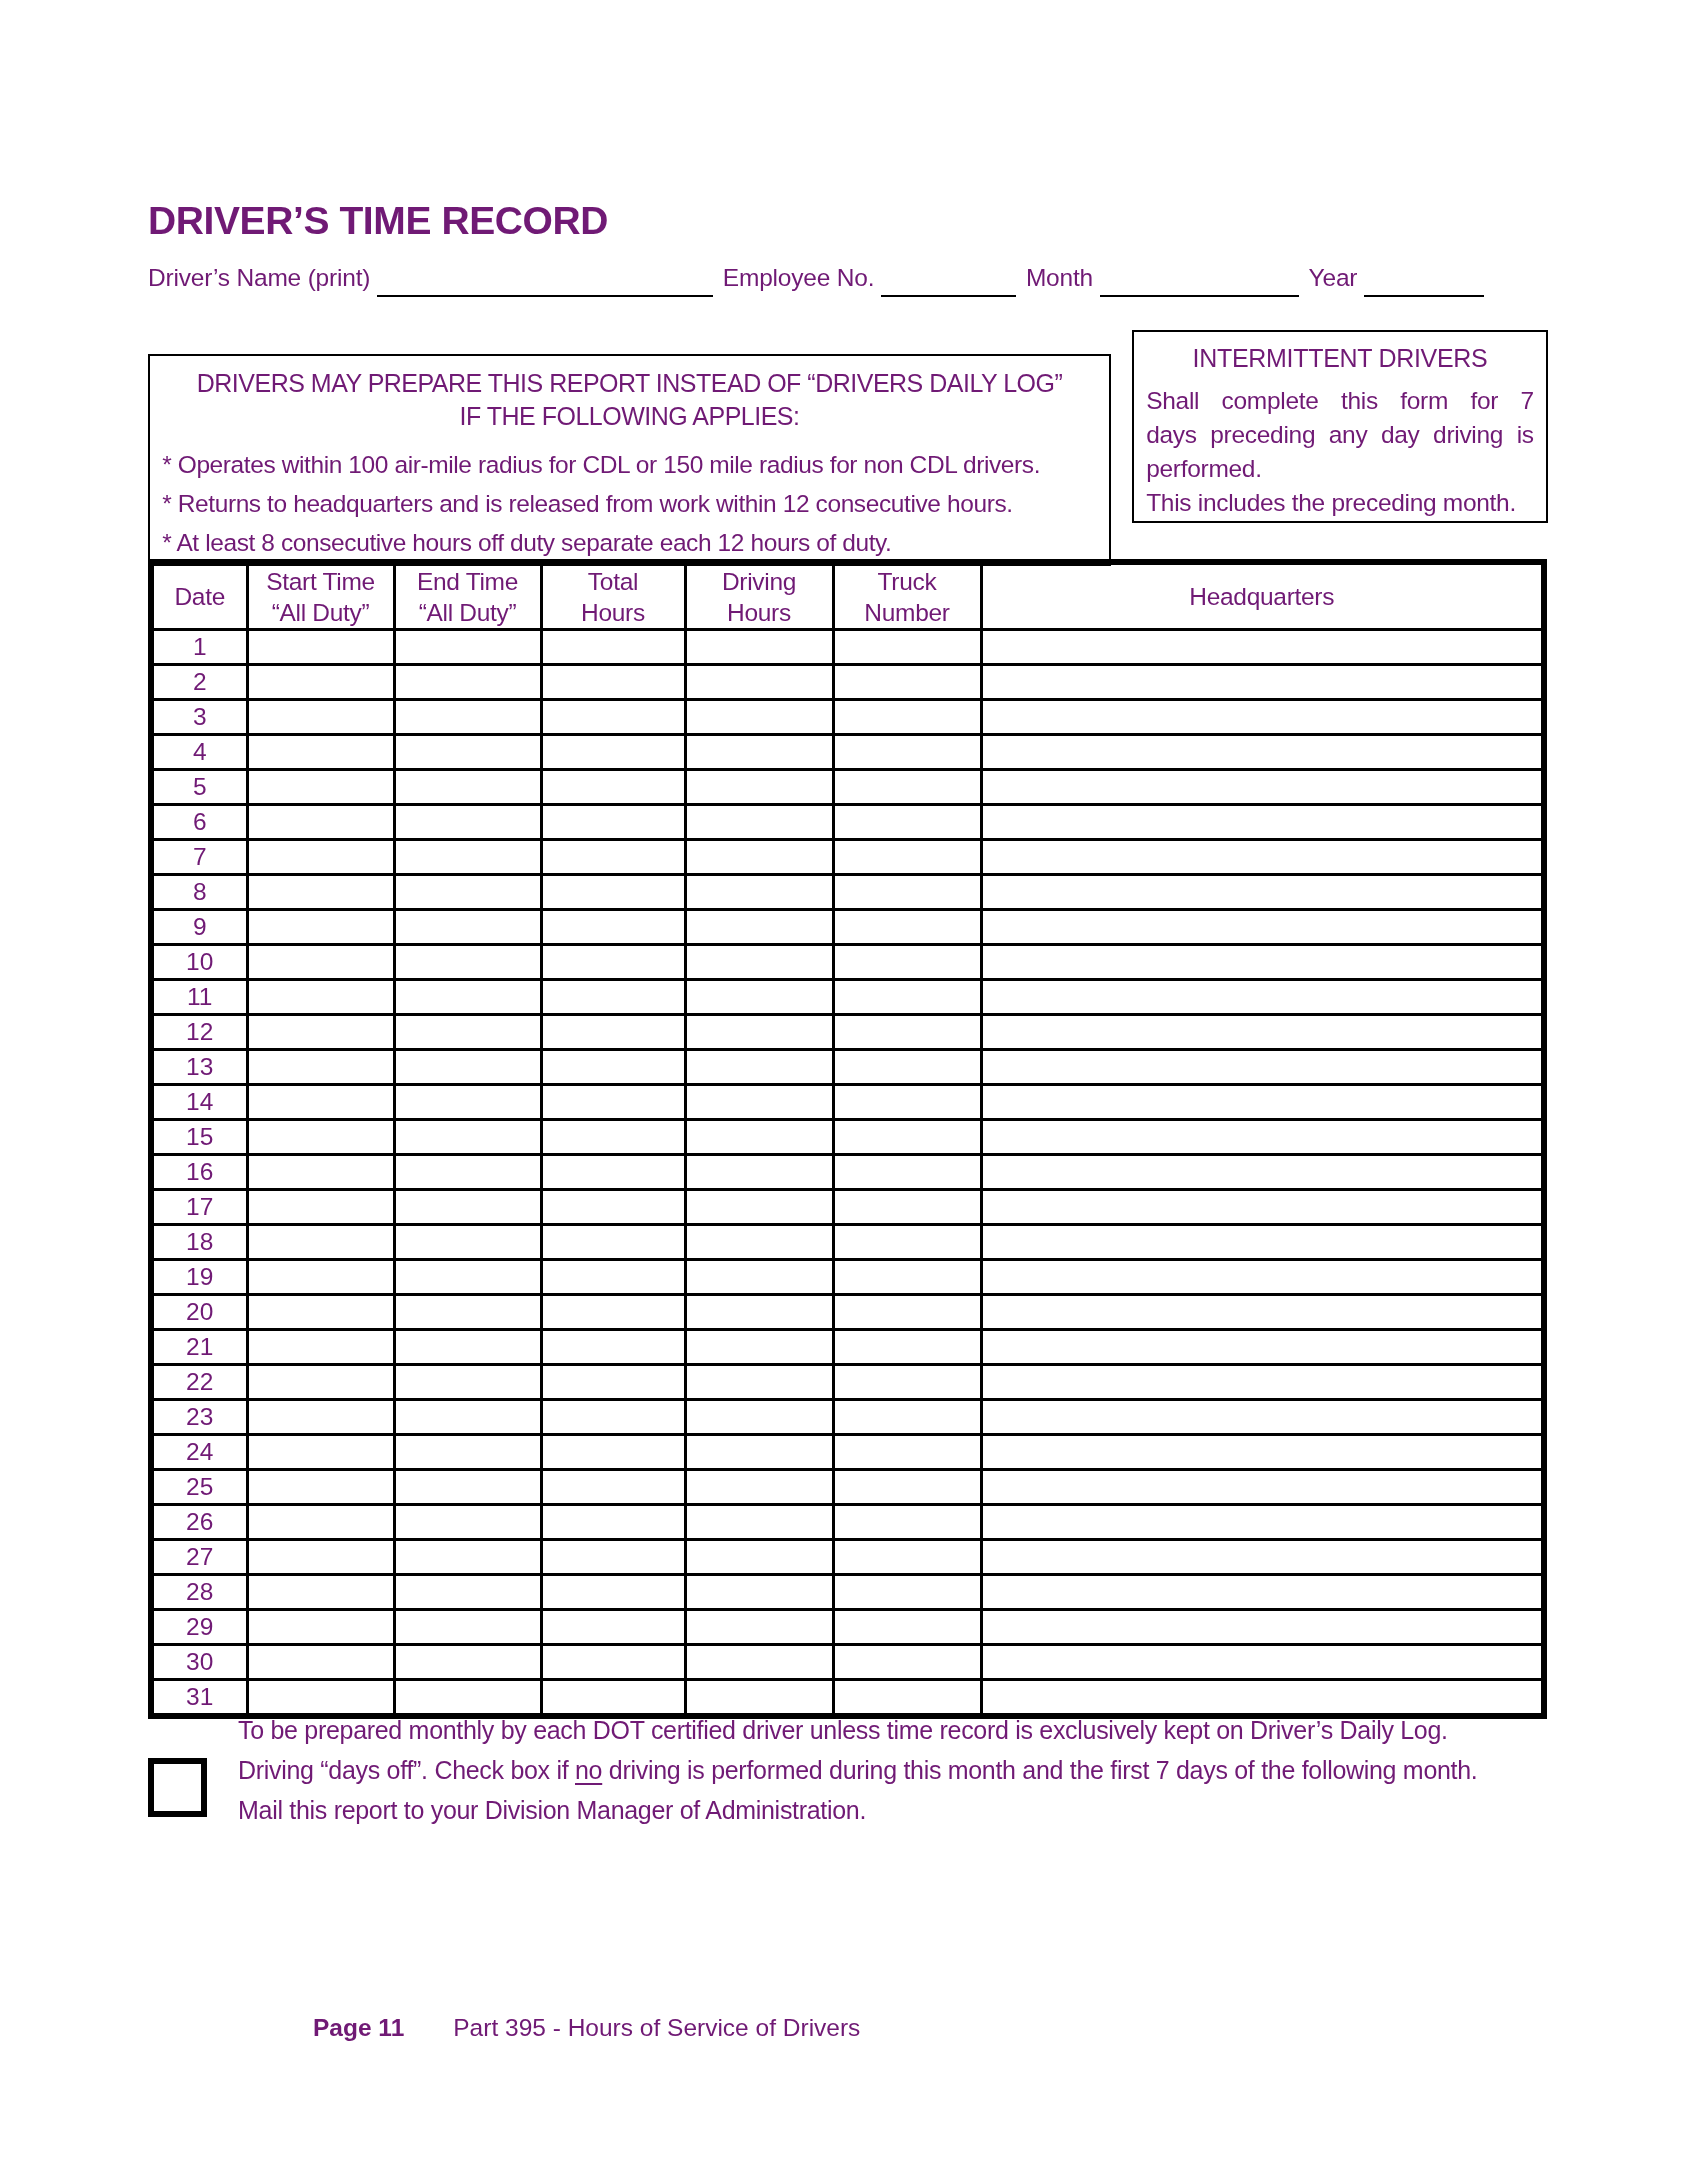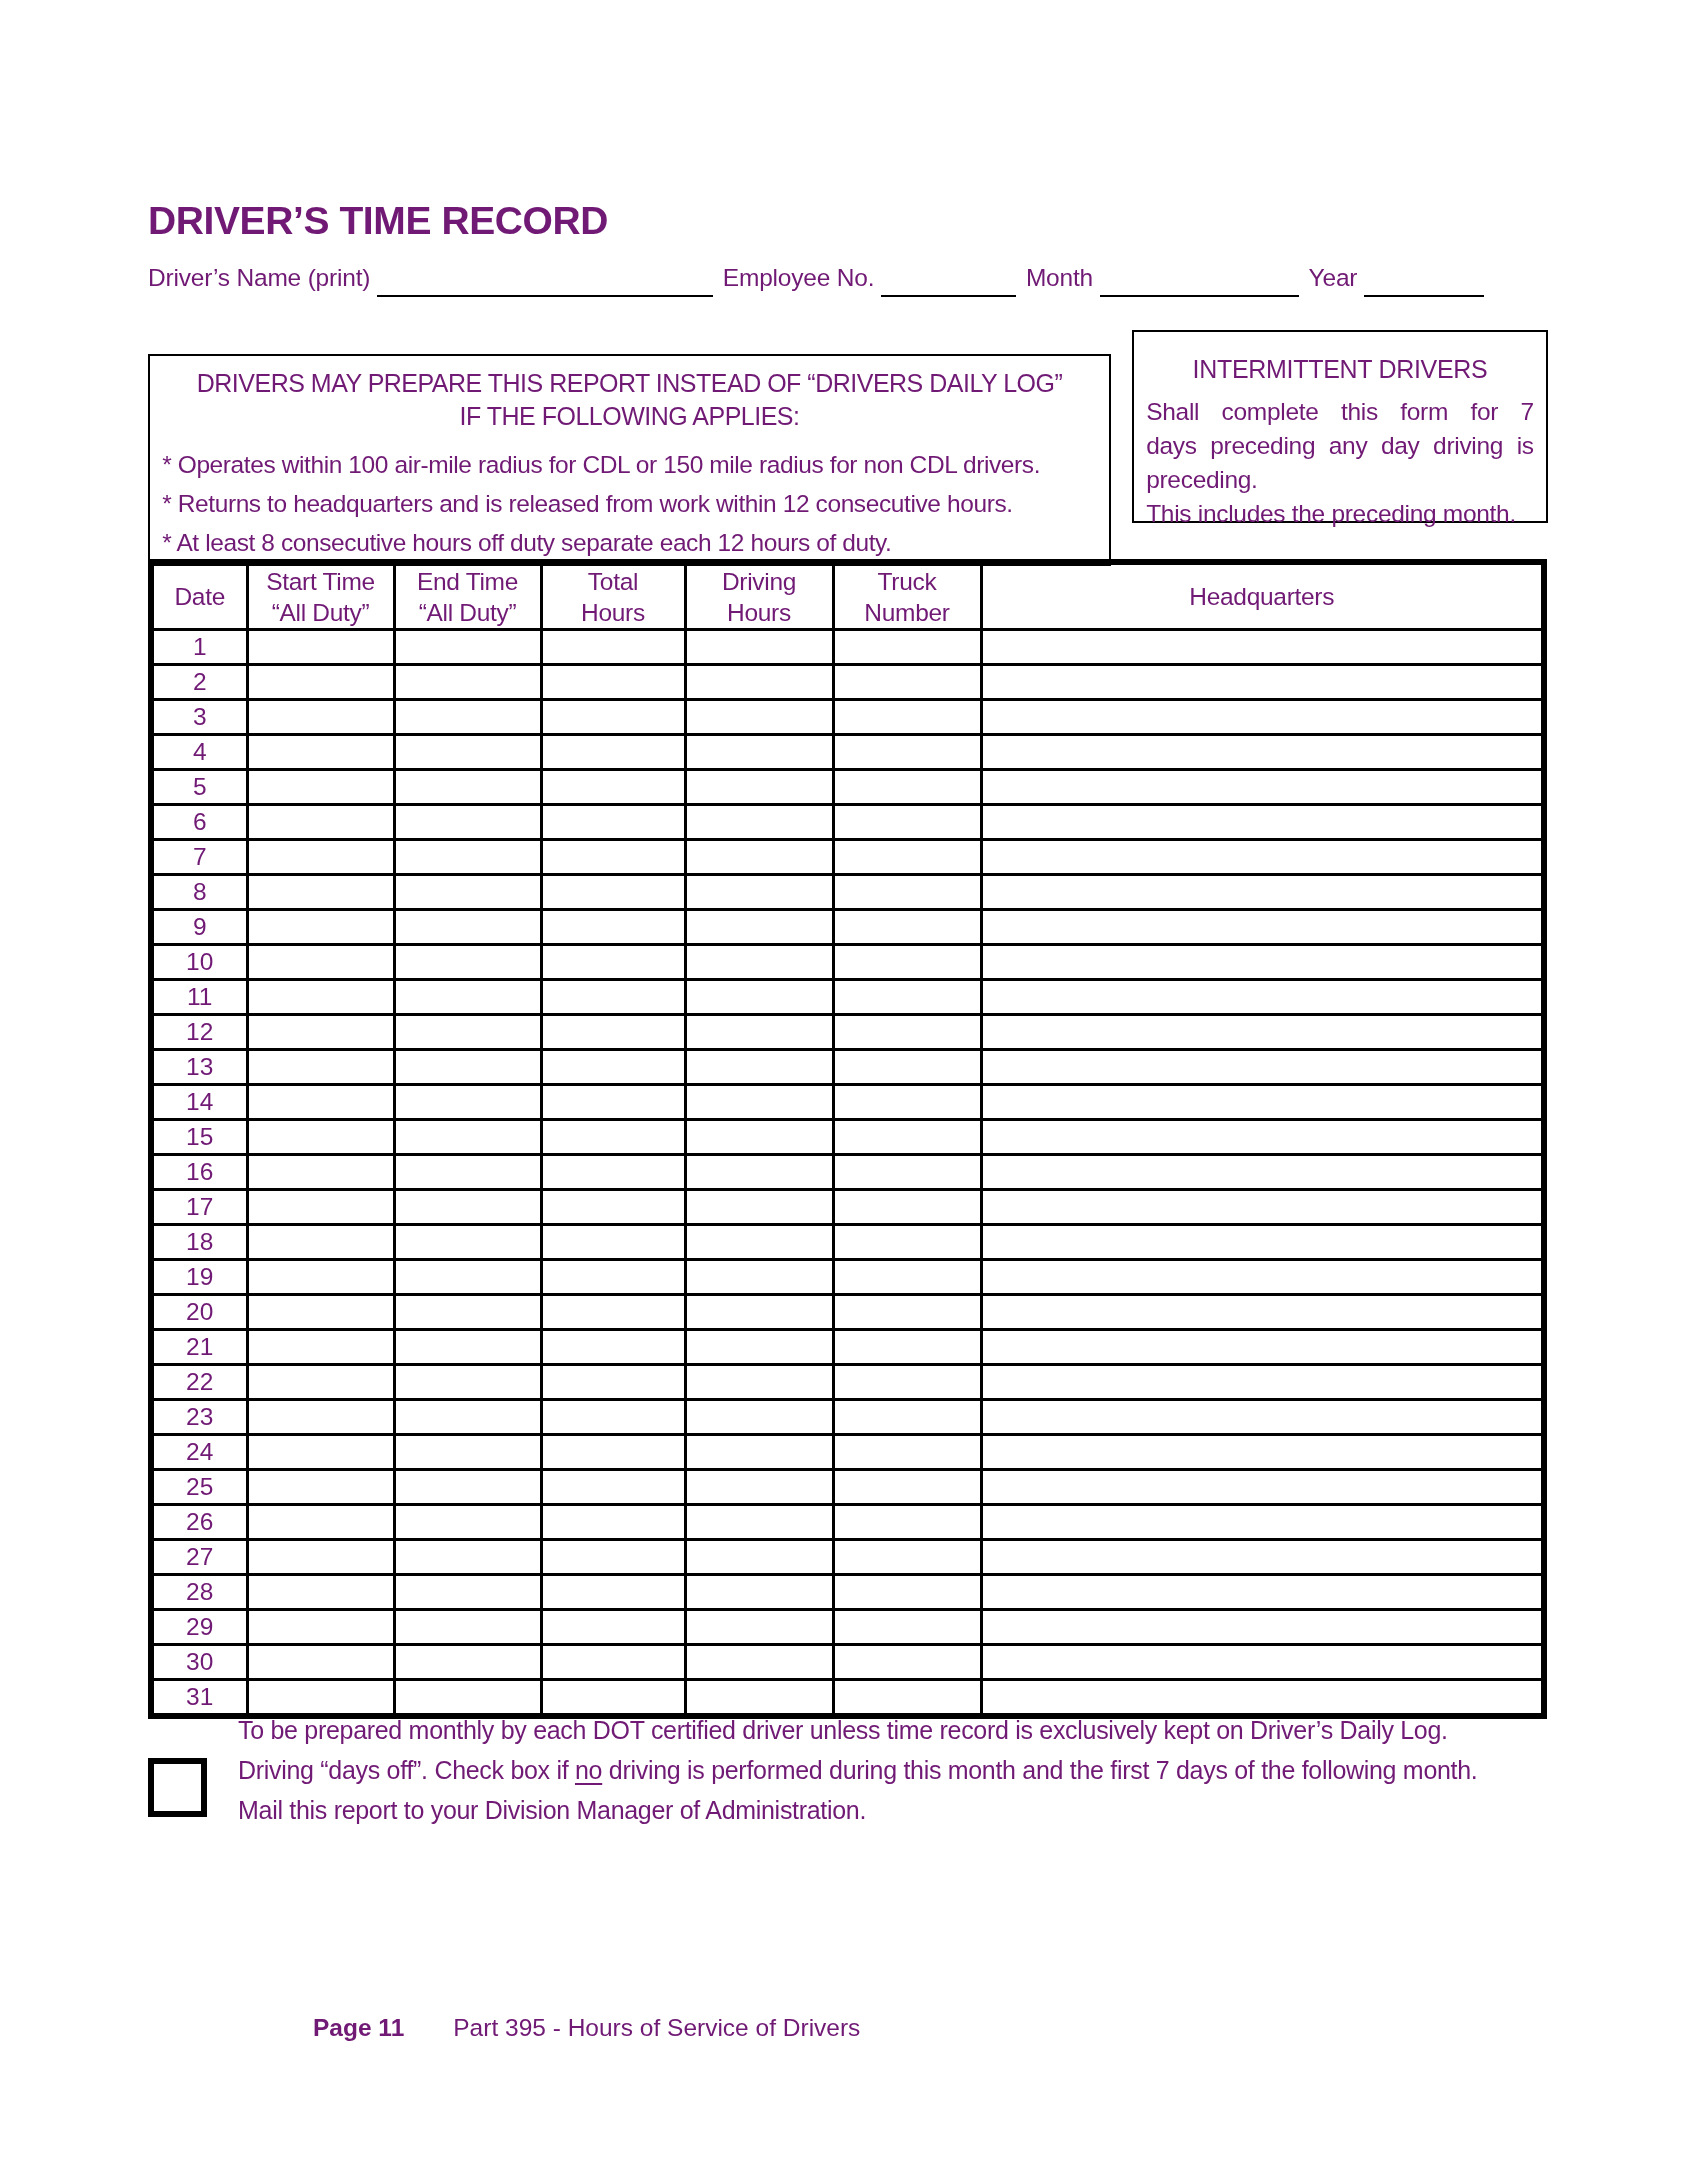--- a/index.html
+++ b/index.html
@@ -47,7 +47,7 @@
   }
   .br-heading{
     text-align:center;font-size:25px;line-height:30px;
-    padding-top:22px;letter-spacing:-0.3px;white-space:nowrap;
+    padding-top:11px;letter-spacing:-0.3px;white-space:nowrap;
   }
   .br-body{
     padding:10.5px 12.2px 0 12.2px;

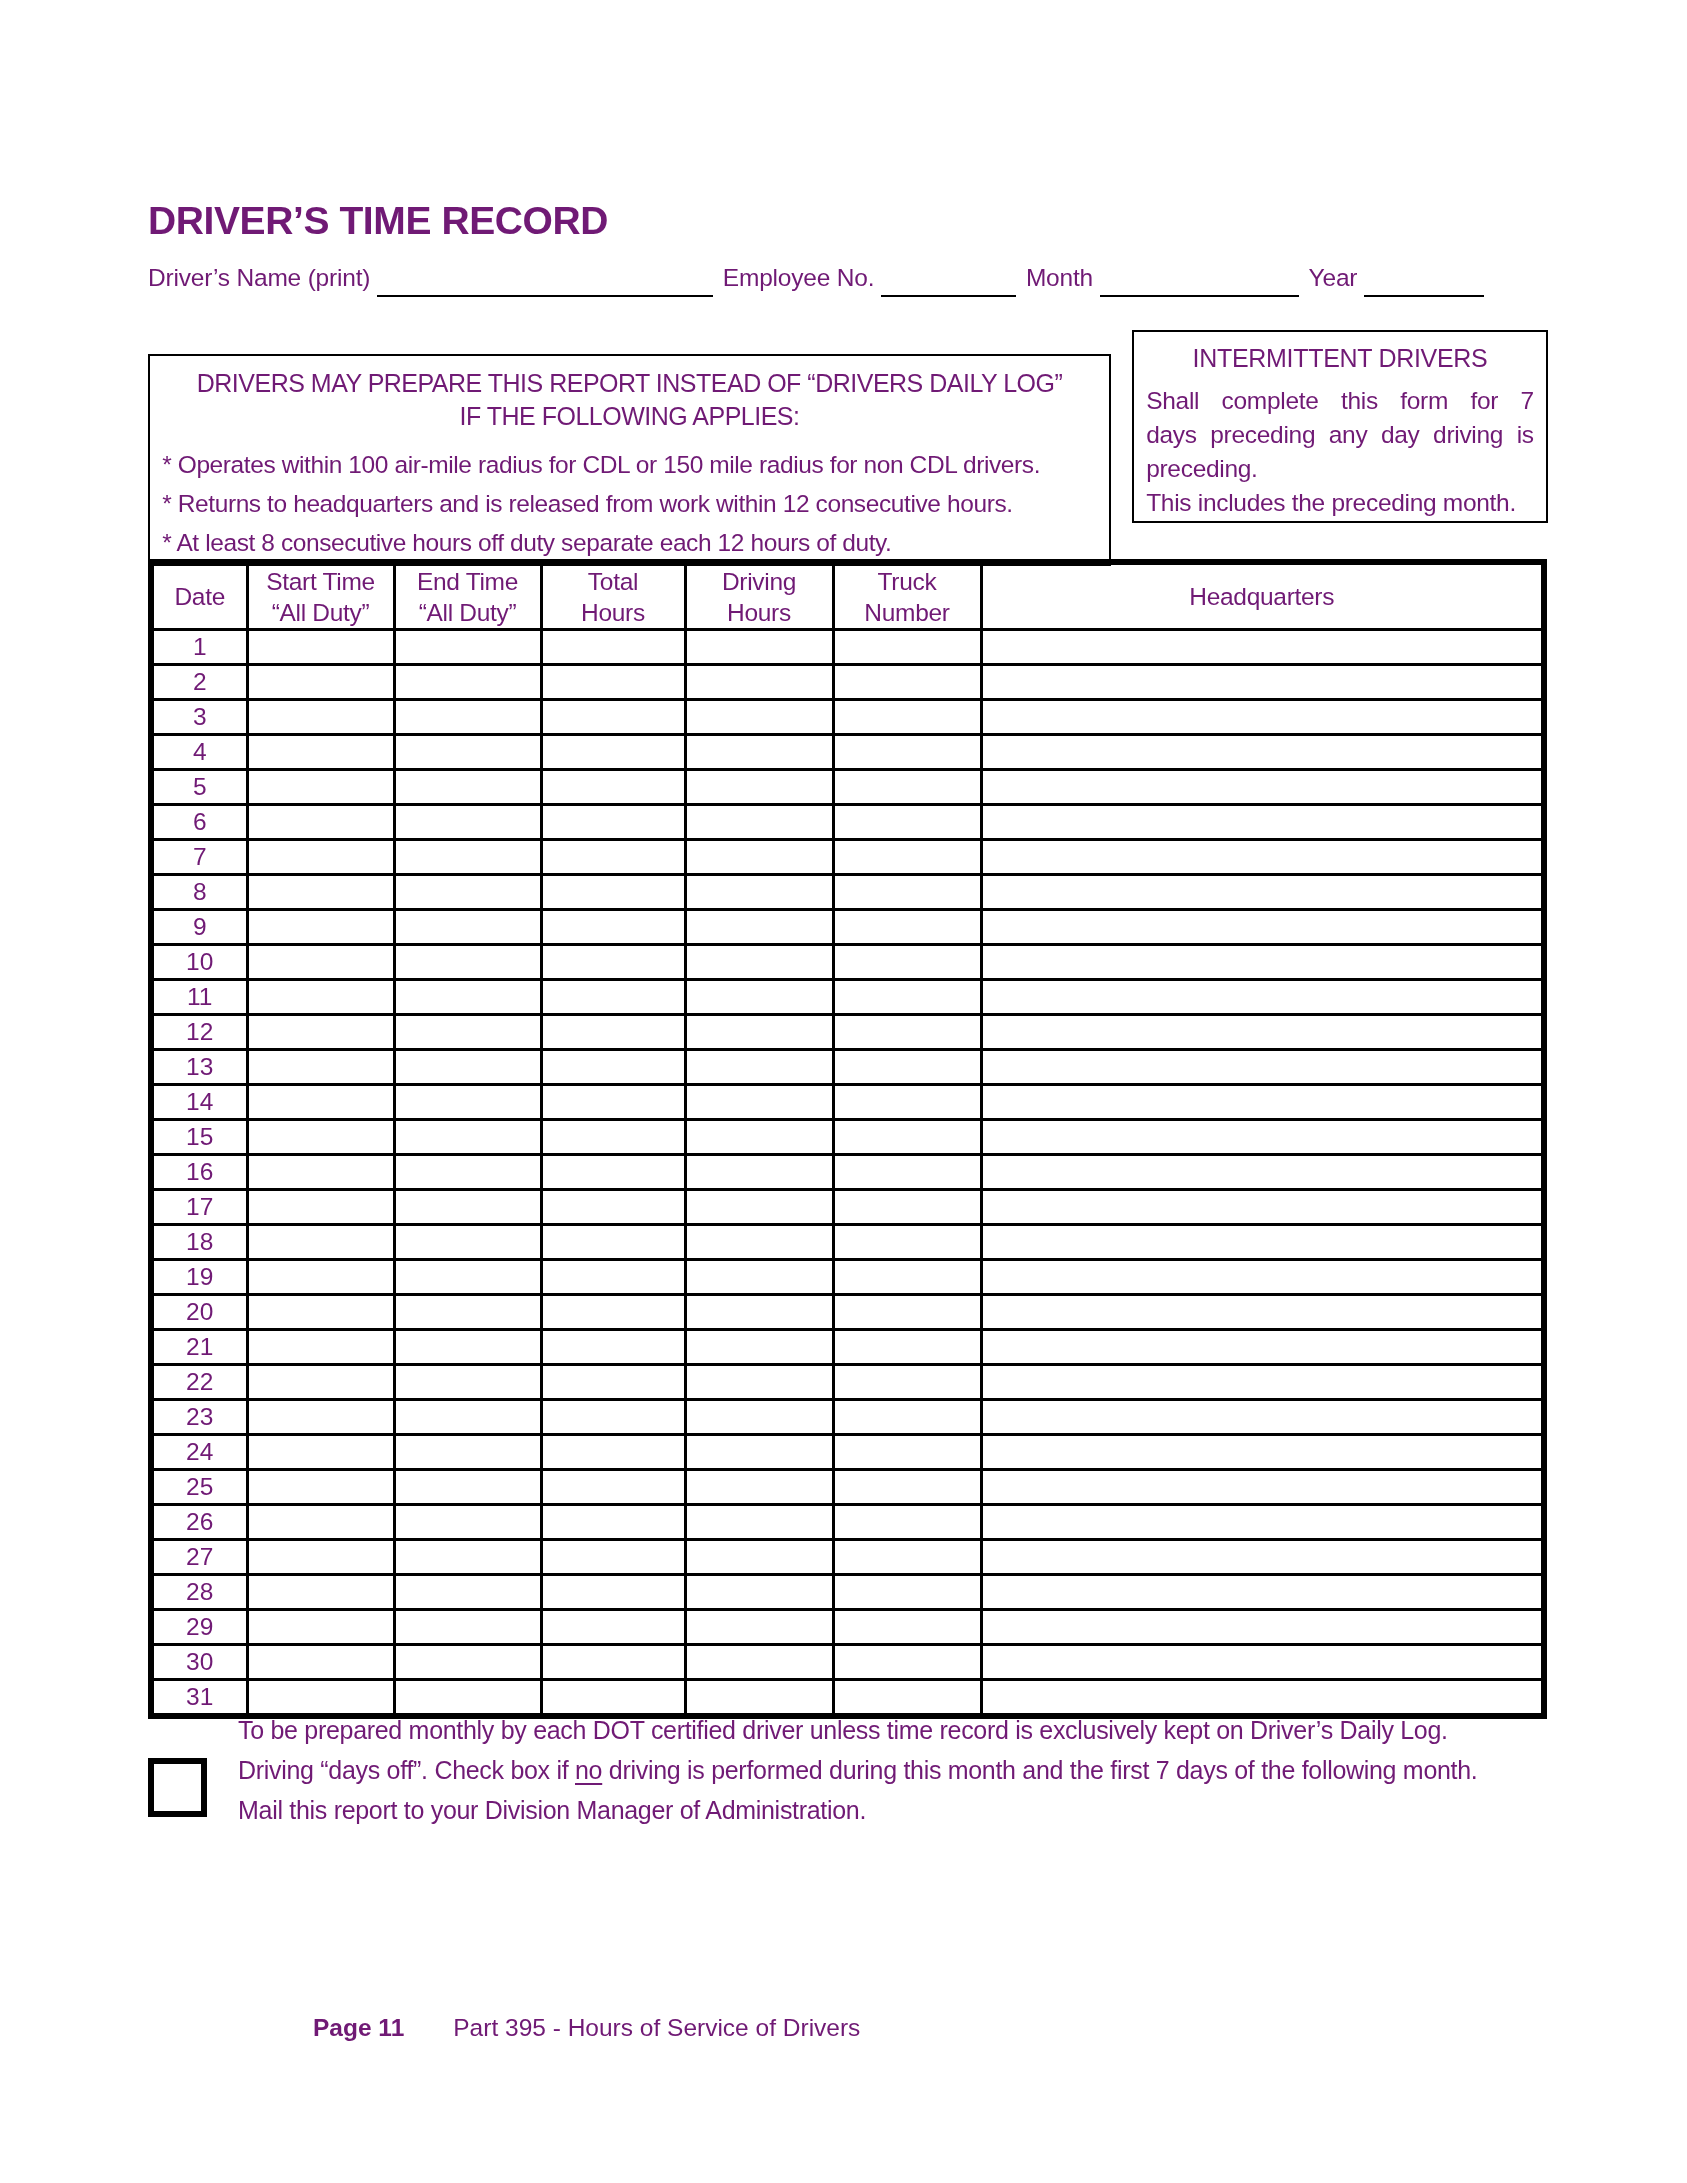--- a/index.html
+++ b/index.html
@@ -119,7 +119,7 @@
     <div class="br-body">
       <div class="jline">Shall complete this form for 7</div>
       <div class="jline">days preceding any day driving is</div>
-      <div>preceding.</div>
+      <div>performed.</div>
       <div>This includes the preceding month.</div>
     </div>
   </div>

